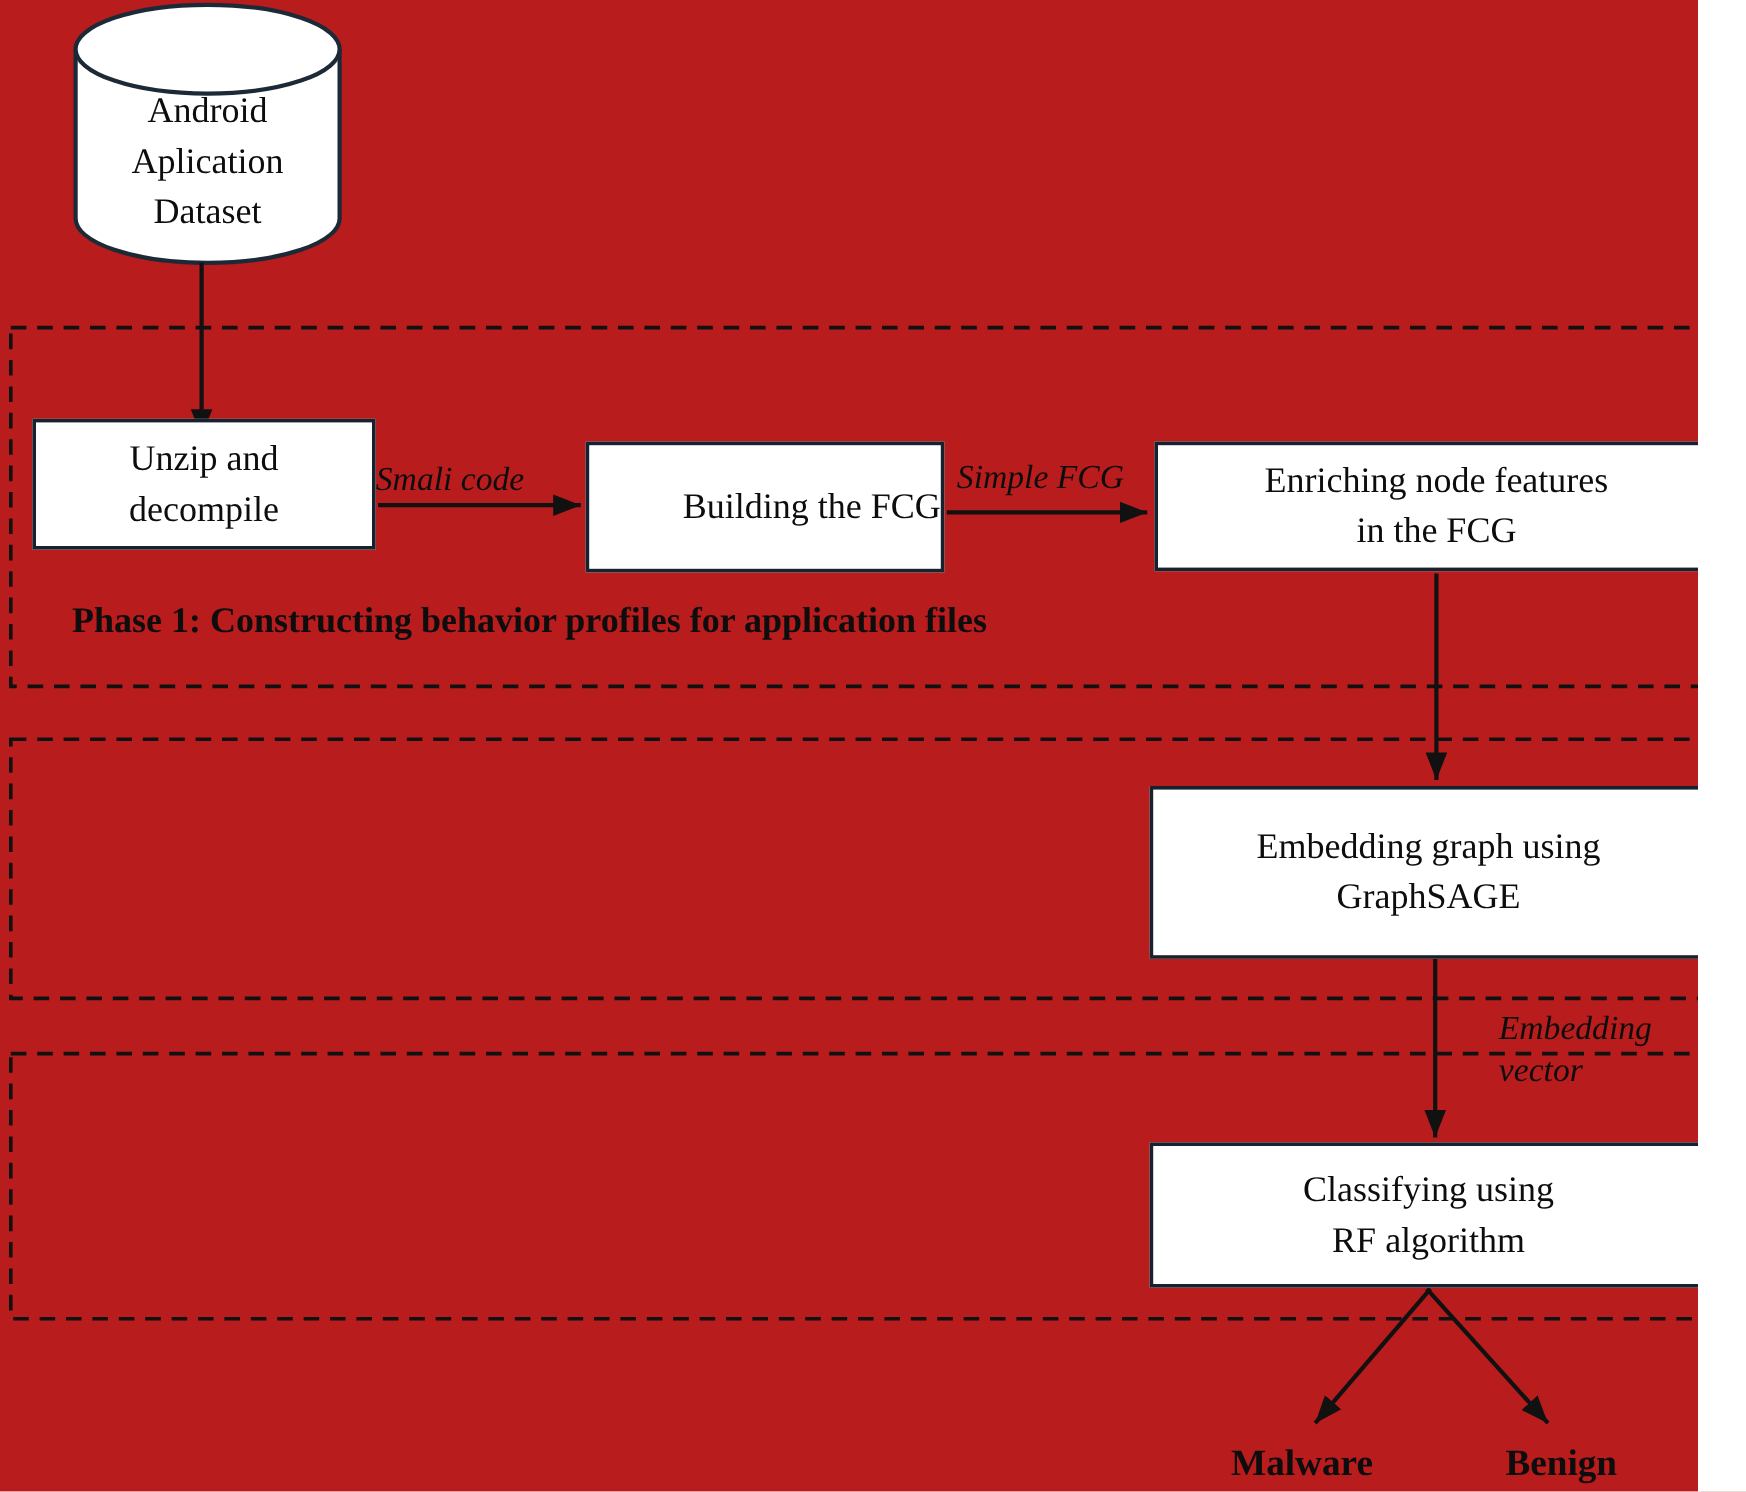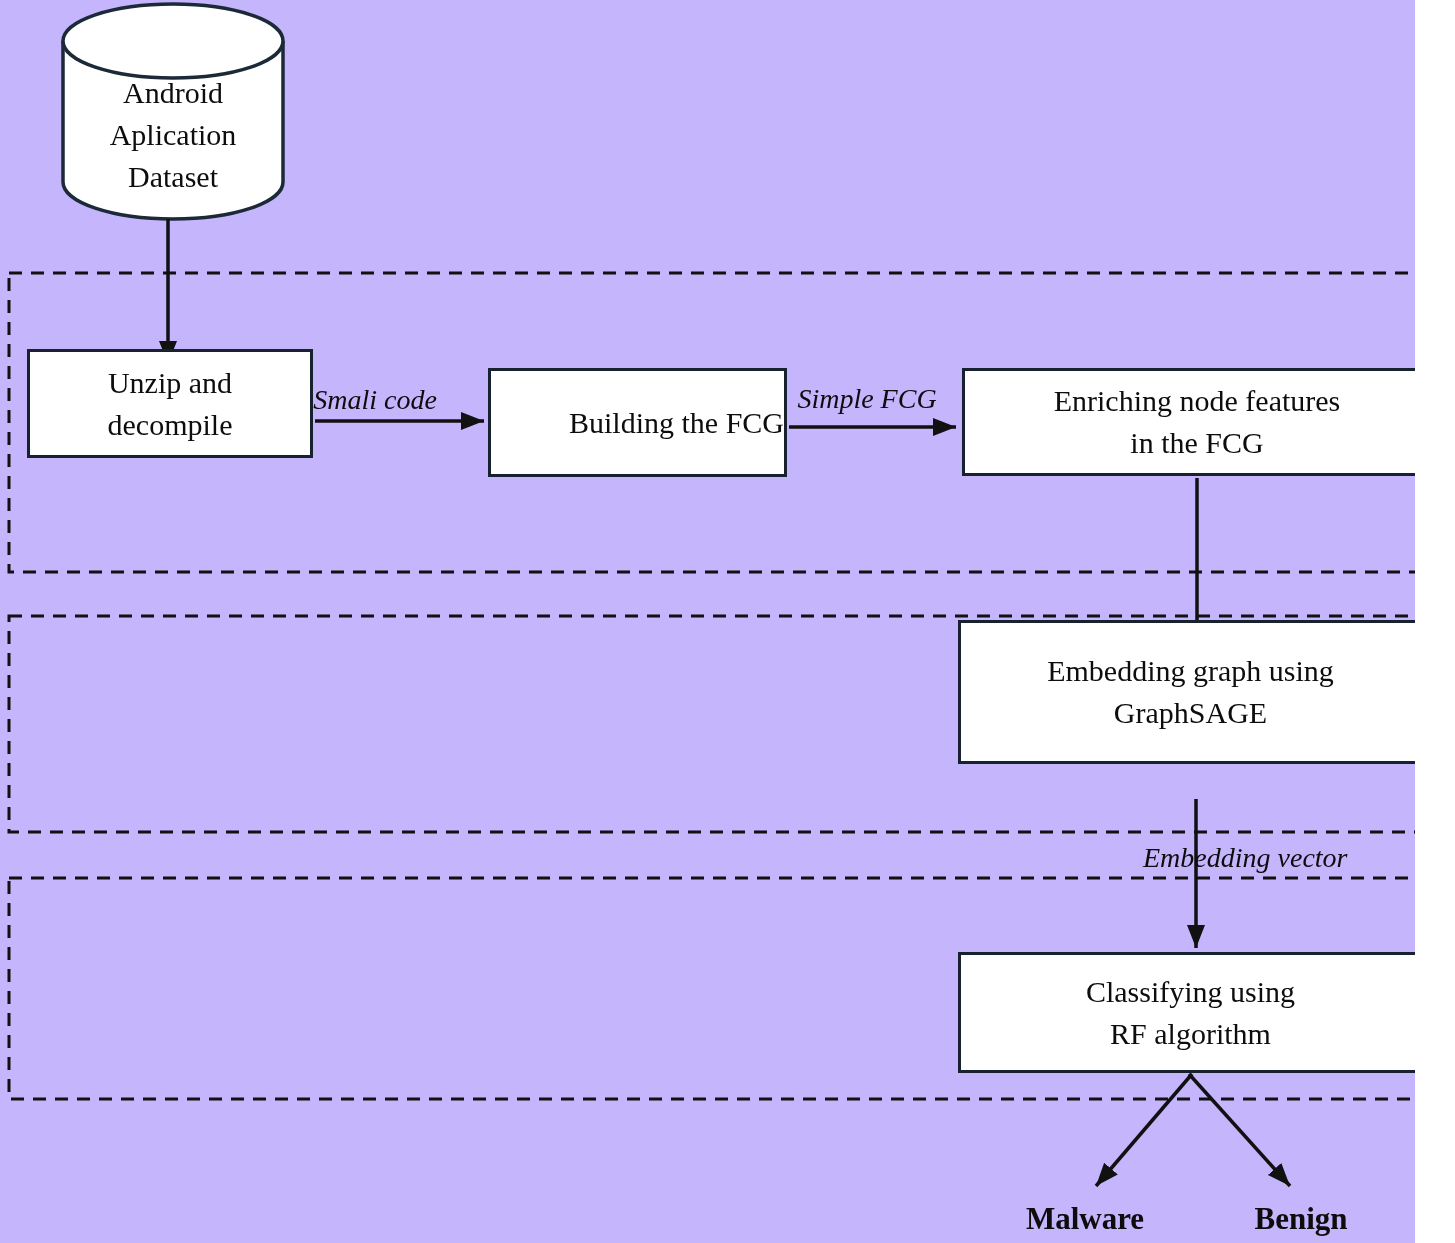--- a/index.html
+++ b/index.html
@@ -11,7 +11,7 @@
     position: relative;
     width: 1415px;
     height: 1243px;
-    background: #c4b5fd;
+    background: #b91c1c;
     font-family: "Liberation Serif", "DejaVu Serif", serif;
     color: #0d0d0d;
     overflow: hidden;

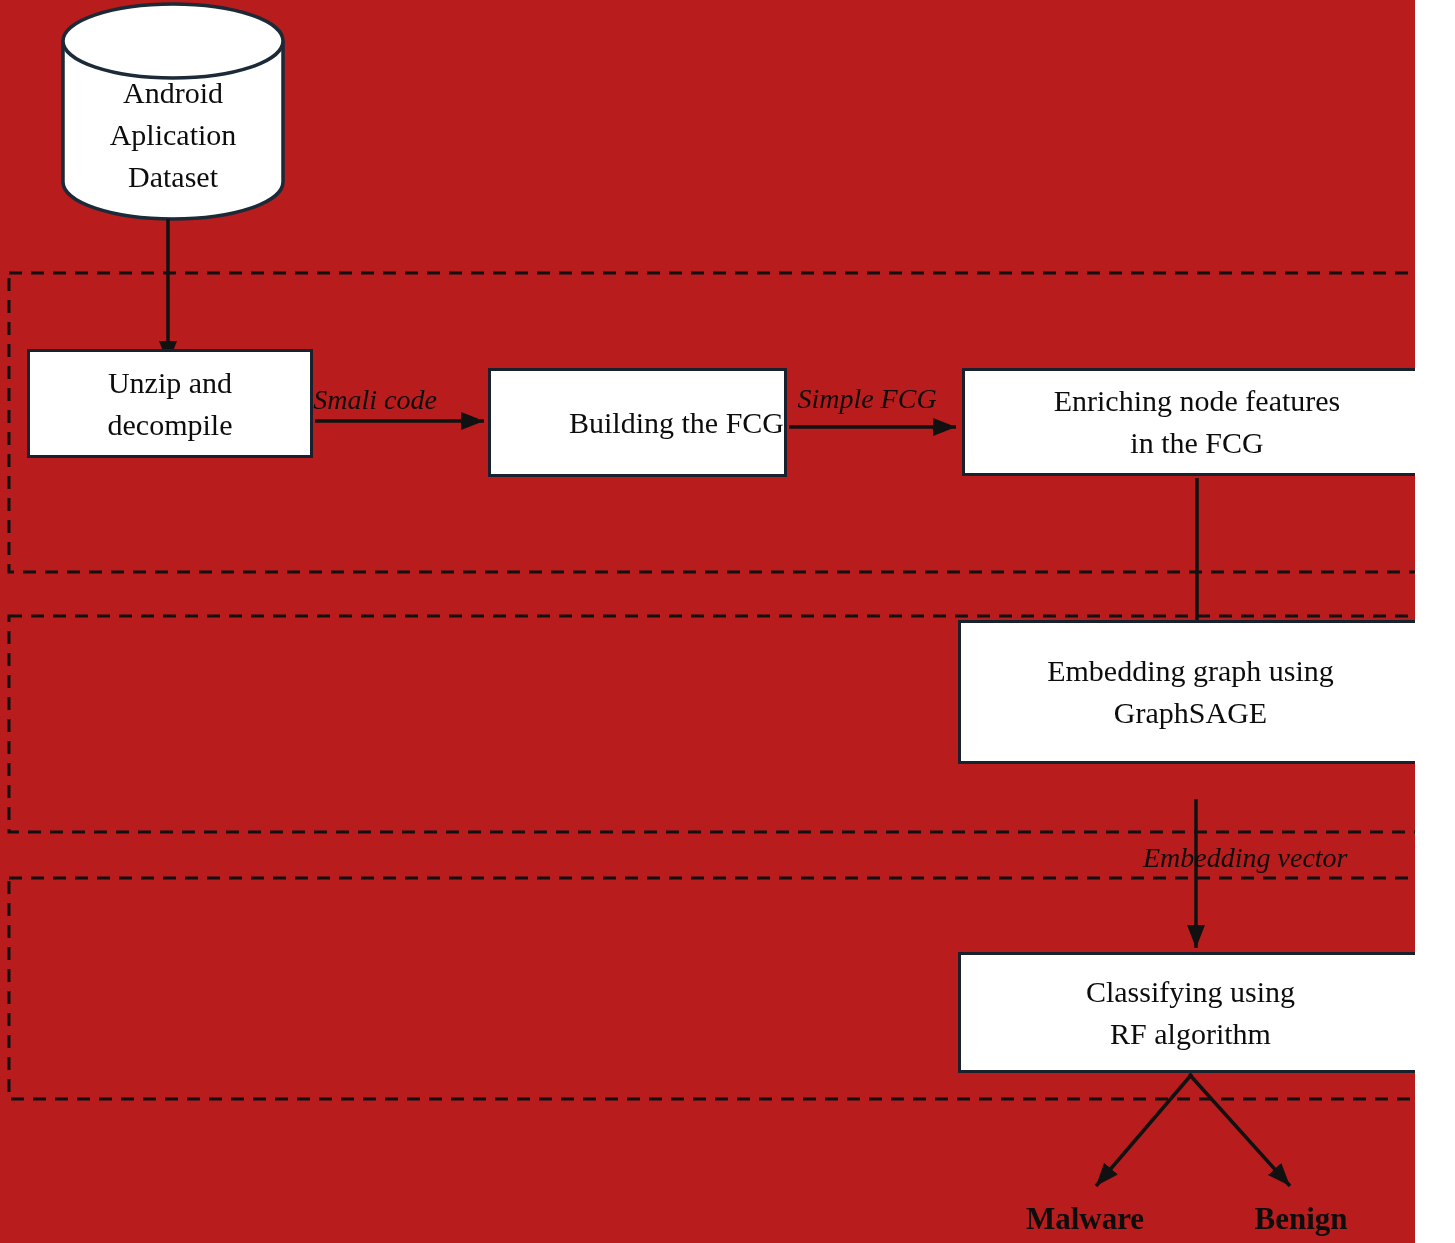--- a/index.html
+++ b/index.html
@@ -136,6 +136,7 @@
 
   <div class="edge-label" style="left:1143px; top:840px;font-style:italic;">Embedding vector</div>
 
+  <div class="phase-label" style="top:501px;">Phase 1: Constructing behavior profiles for application files</div>
 
   <div class="out-label" style="left:1085px; top:1201px;">Malware</div>
   <div class="out-label" style="left:1301px; top:1201px;">Benign</div>

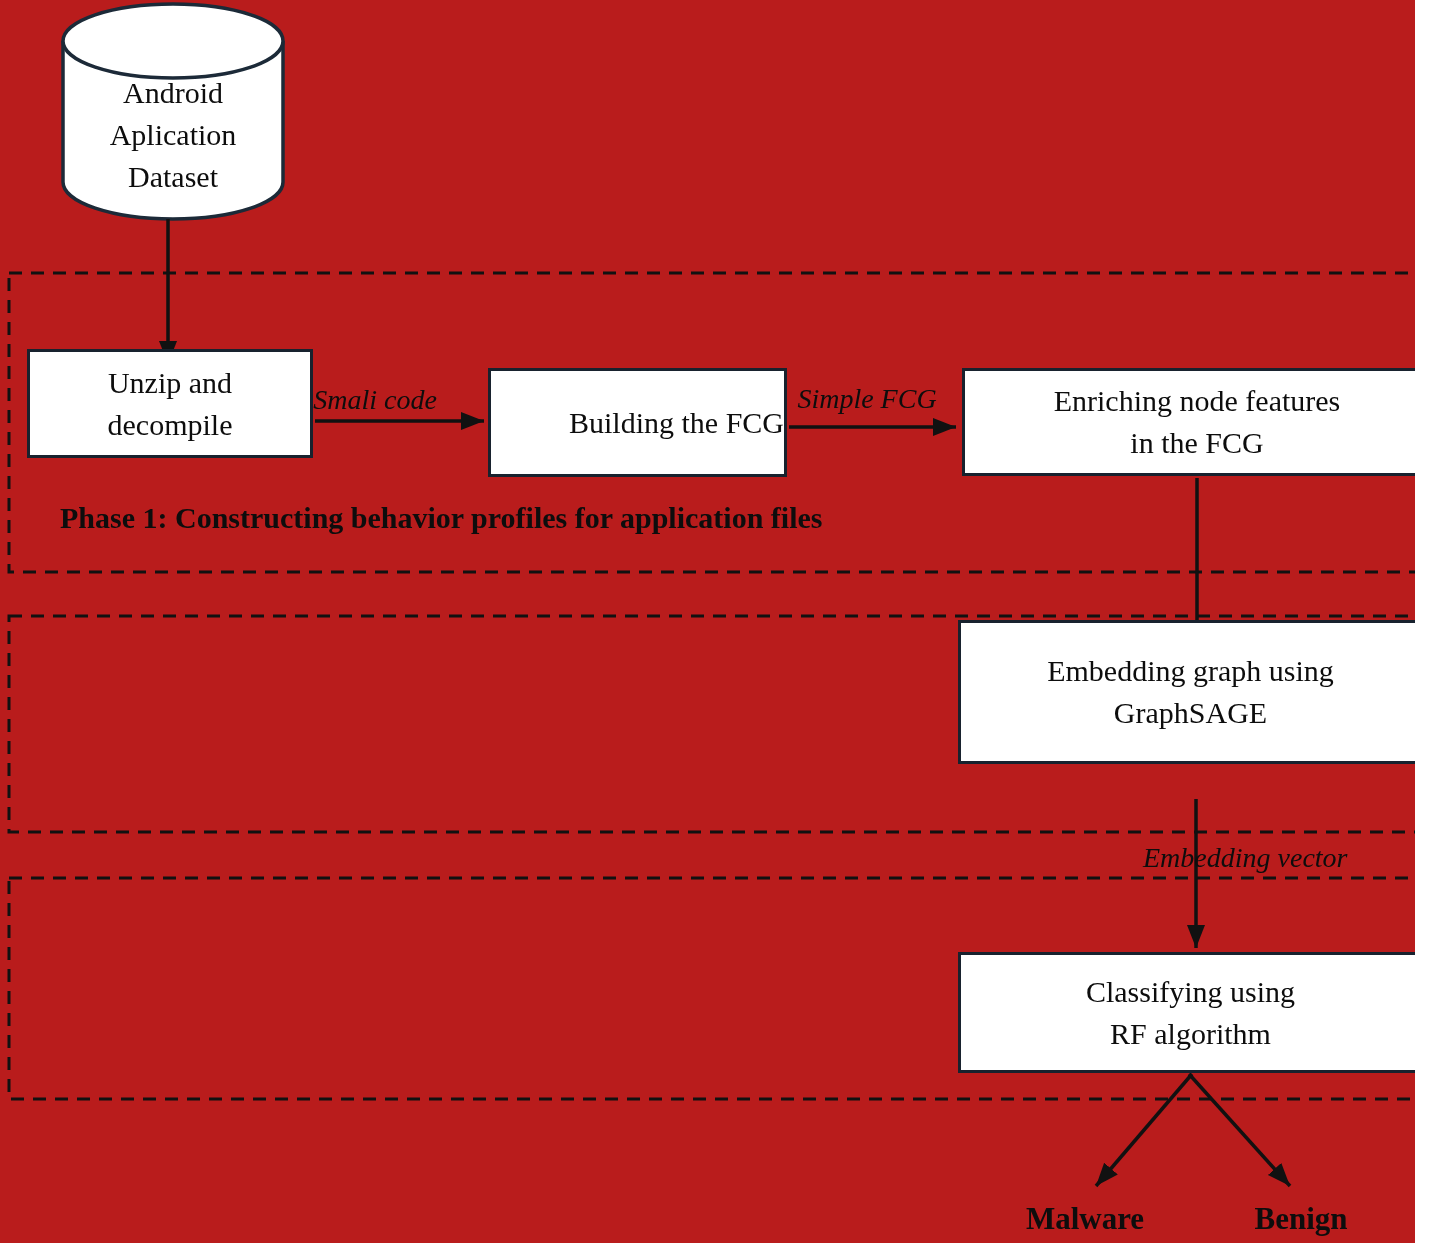--- a/index.html
+++ b/index.html
@@ -119,7 +119,7 @@
 in the FCG</span>
   </div>
 
-  <div class="box" style="left:958px; top:620px; width:465px; height:144px;">
+  <div class="box" style="left:958px; top:655px; width:465px; height:144px;">
     <span>Embedding graph using
 GraphSAGE</span>
   </div>

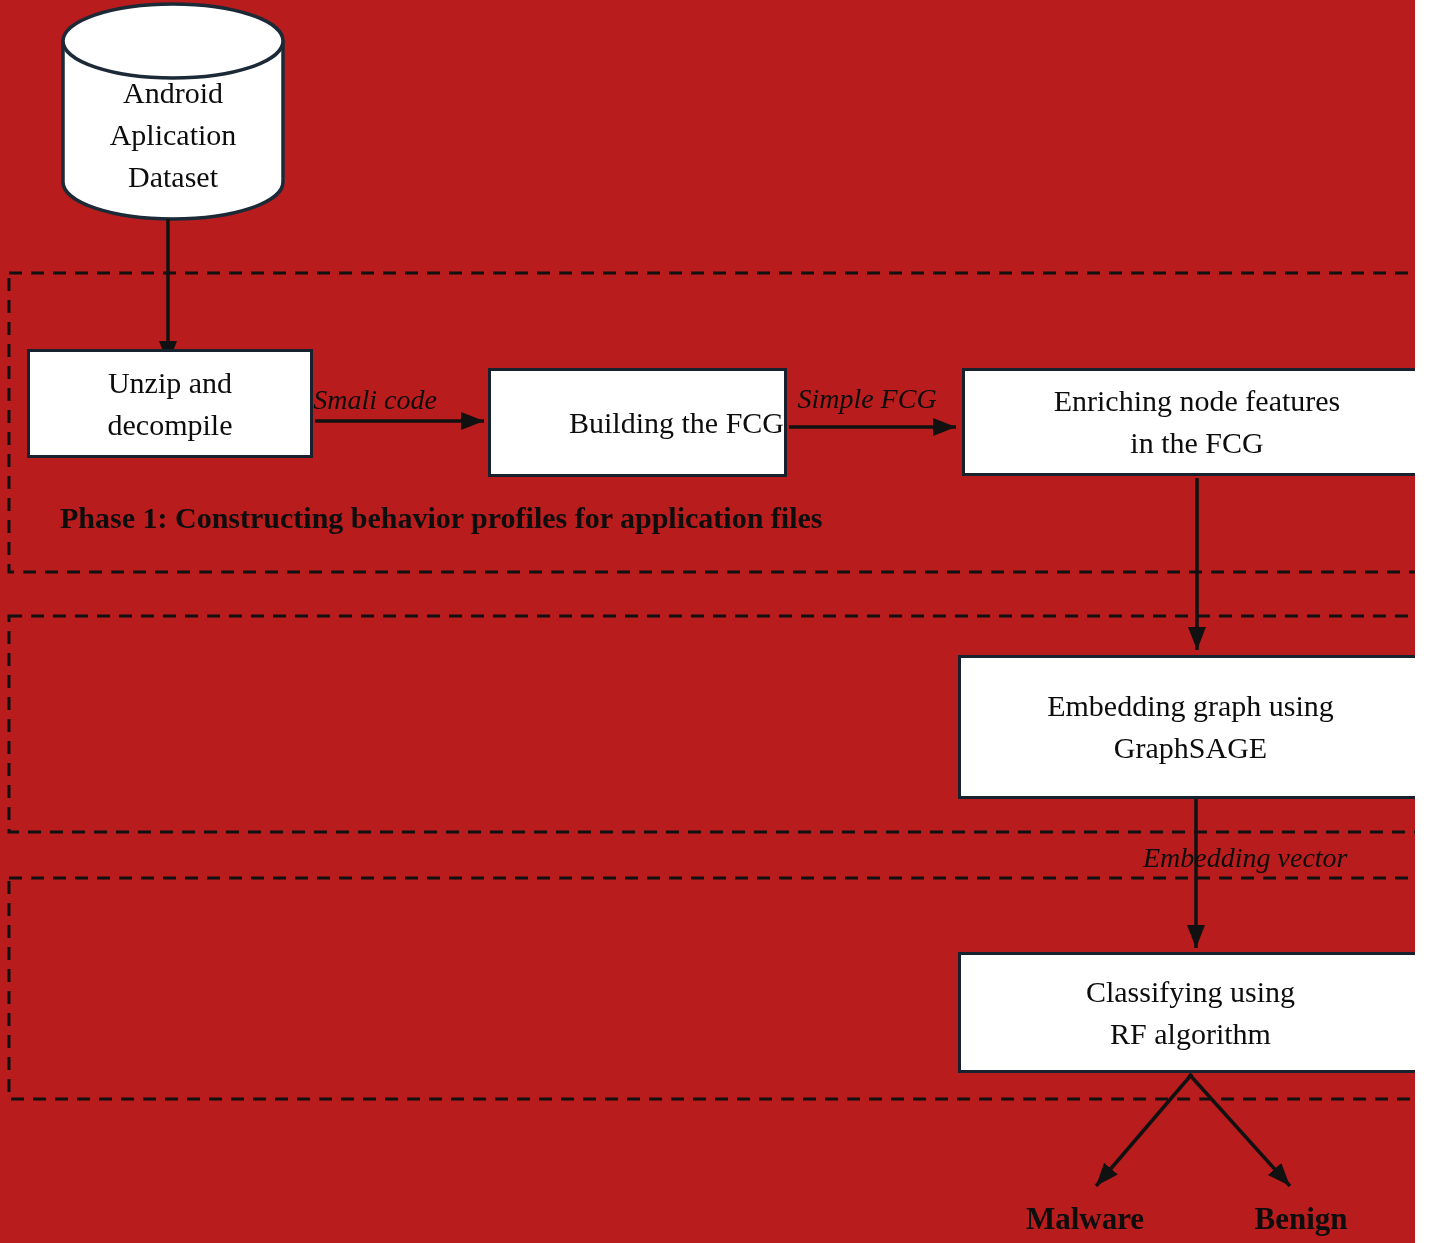--- a/index.html
+++ b/index.html
@@ -134,7 +134,7 @@
   <div class="edge-label centered" style="left:867px; top:381px;">Simple FCG</div>
 
 
-  <div class="edge-label" style="left:1143px; top:840px;font-style:italic;">Embedding vector</div>
+  <div class="edge-label" style="left:1249px; top:840px;font-style:italic;">Embedding vector</div>
 
   <div class="phase-label" style="top:501px;">Phase 1: Constructing behavior profiles for application files</div>
 

